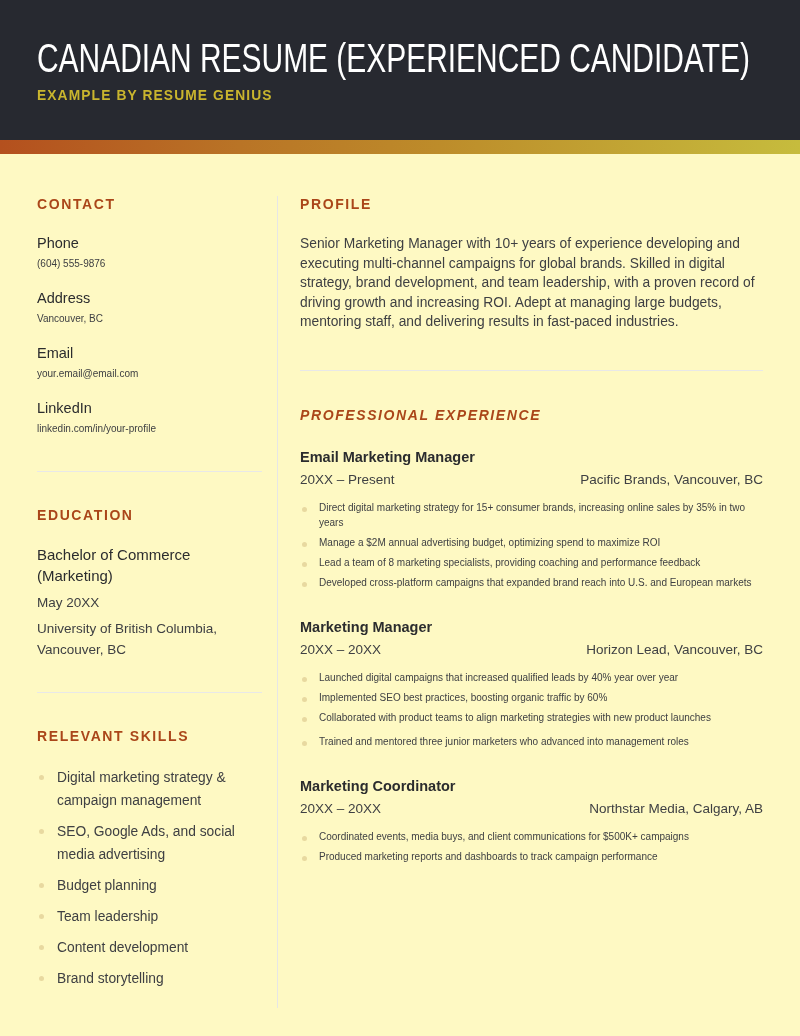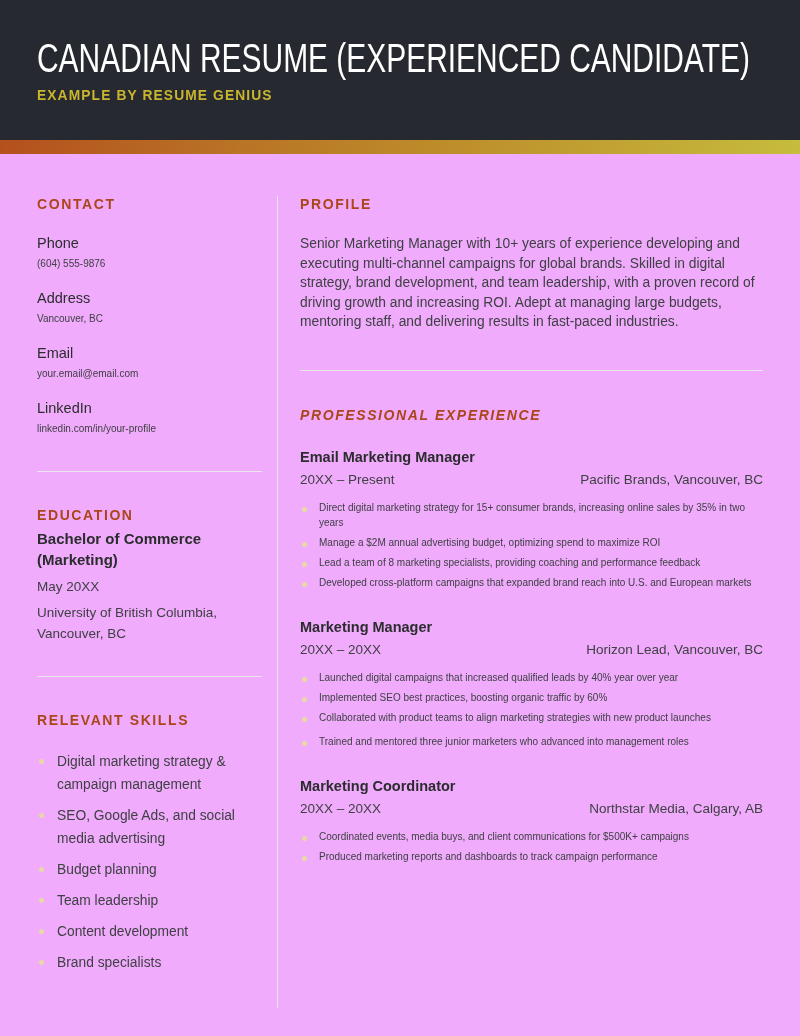--- a/index.html
+++ b/index.html
@@ -11,7 +11,7 @@
     color: #3f4043;
     overflow: hidden;
   }
-  .page { width: 800px; height: 1036px; background: #f0abfc; }
+  .page { width: 800px; height: 1036px; background: #fef9c3; }
 
   
   .hero {

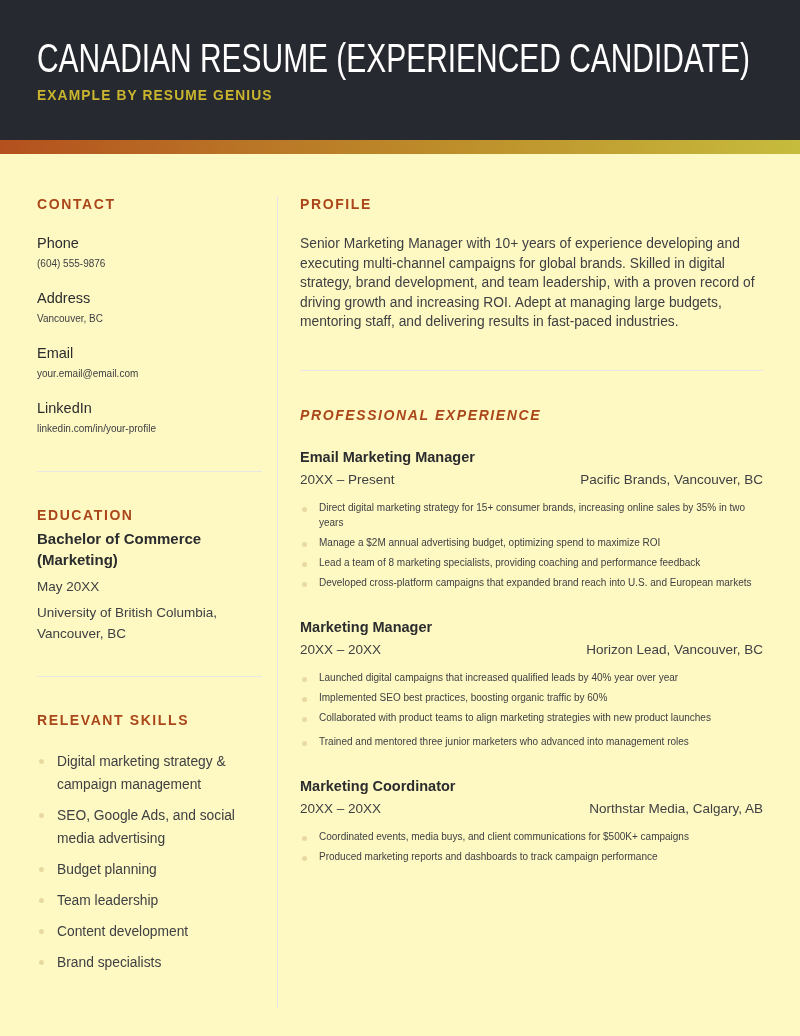--- a/index.html
+++ b/index.html
@@ -97,10 +97,10 @@
   }
   .edu-degree {
     font-size: 15px;
-    font-weight: 700;
+    font-weight: 400;
     color: #2b2c2e;
     line-height: 21px;
-    margin-top: 5px;
+    margin-top: 21px;
     margin-bottom: 6px;
   }
   .edu-date {

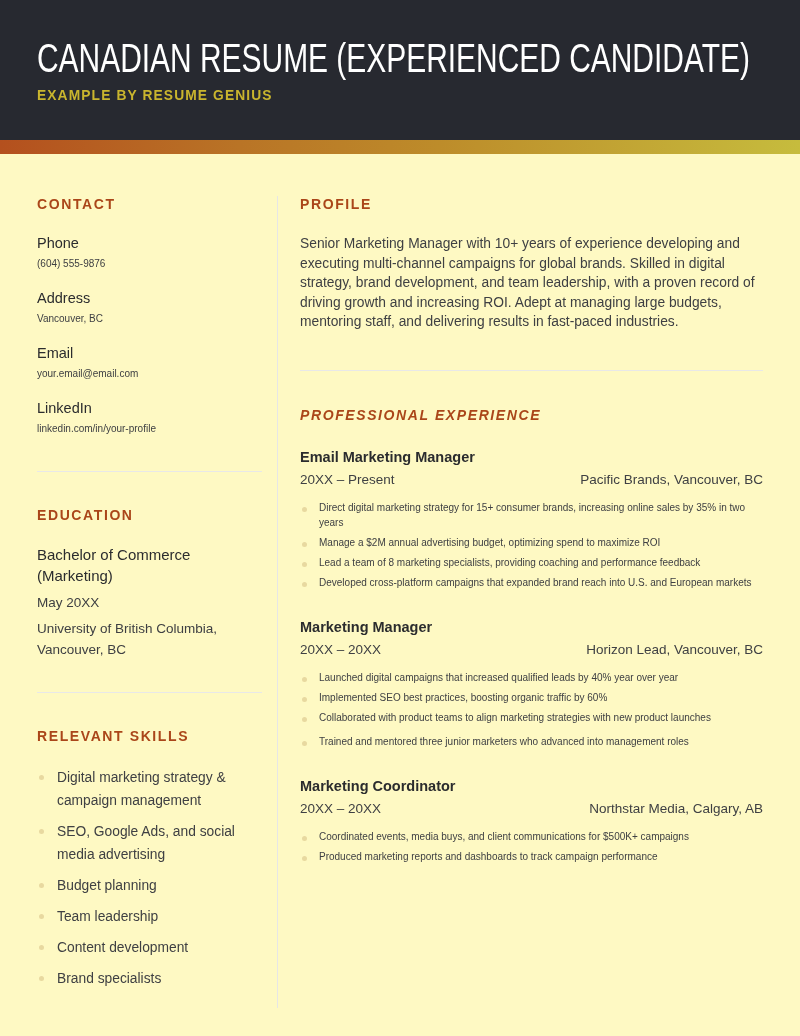--- a/index.html
+++ b/index.html
@@ -245,7 +245,7 @@
           <li>Budget planning</li>
           <li>Team leadership</li>
           <li>Content development</li>
-          <li>Brand specialists</li>
+          <li>Brand storytelling</li>
         </ul>
       </section>
 

